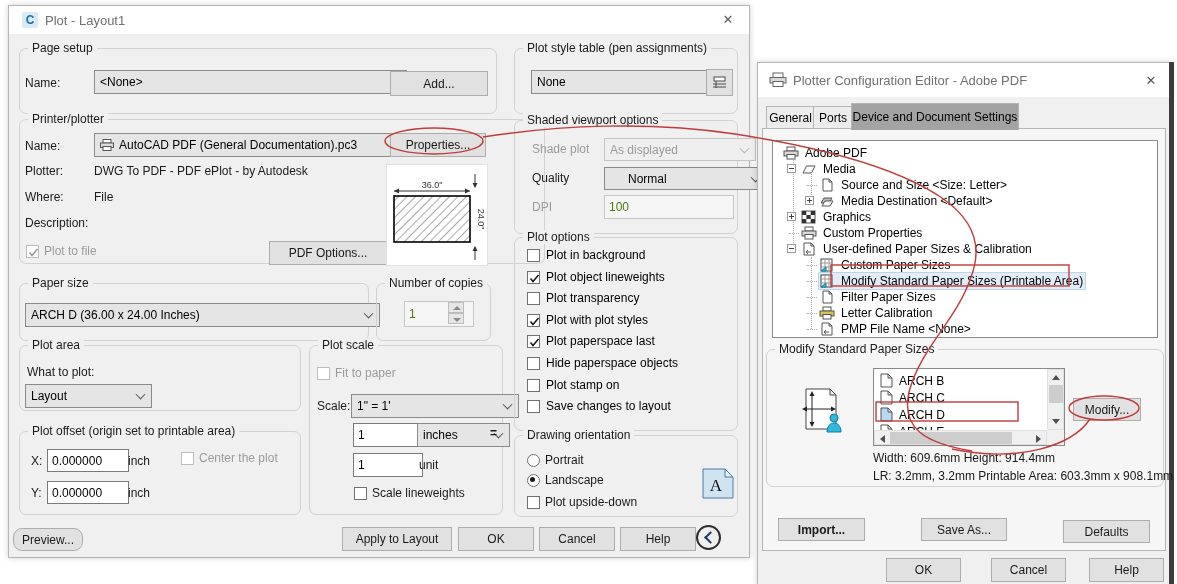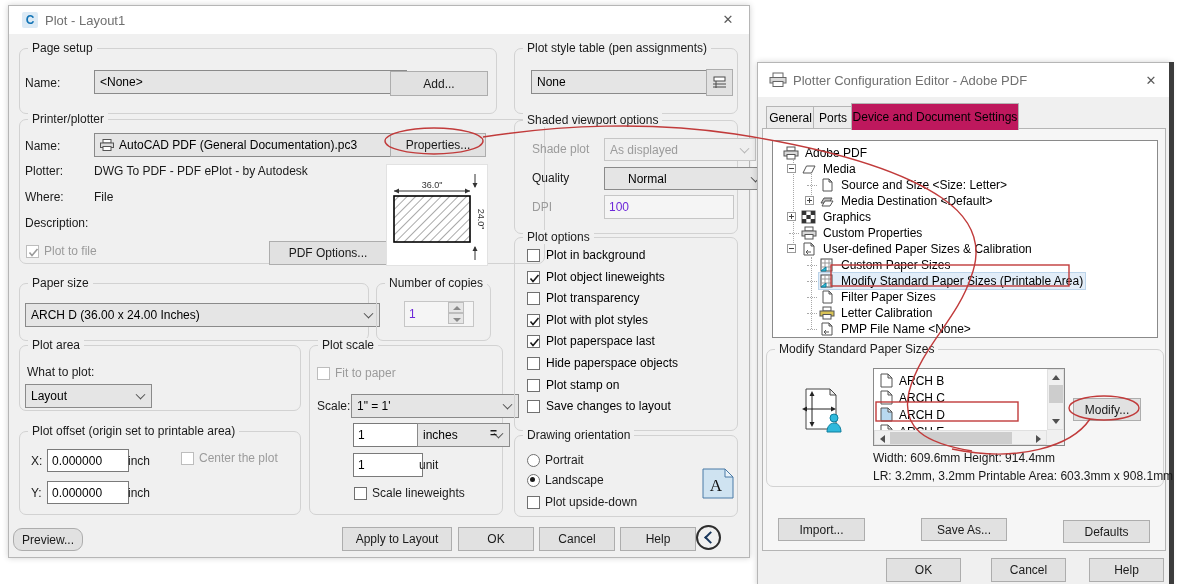--- a/index.html
+++ b/index.html
@@ -42,7 +42,7 @@
   .tri{width:0;height:0;position:absolute;}
   .tab{position:absolute;background:#ececec;border:1px solid #b5b5b5;display:flex;align-items:center;justify-content:center;
        font-size:12px;}
-  .tab.active{background:#be185d;border-bottom:none;z-index:3;}
+  .tab.active{background:#a3a3a3;border-bottom:none;z-index:3;}
   .spin-btn{position:absolute;width:16px;height:11px;background:#e6e6e6;border:1px solid #bdbdbd;box-sizing:border-box;}
   .circle-btn{position:absolute;width:25px;height:25px;border:2px solid #2d2d2d;border-radius:50%;box-sizing:border-box;
               display:flex;align-items:center;justify-content:center;background:#f0f0f0;}

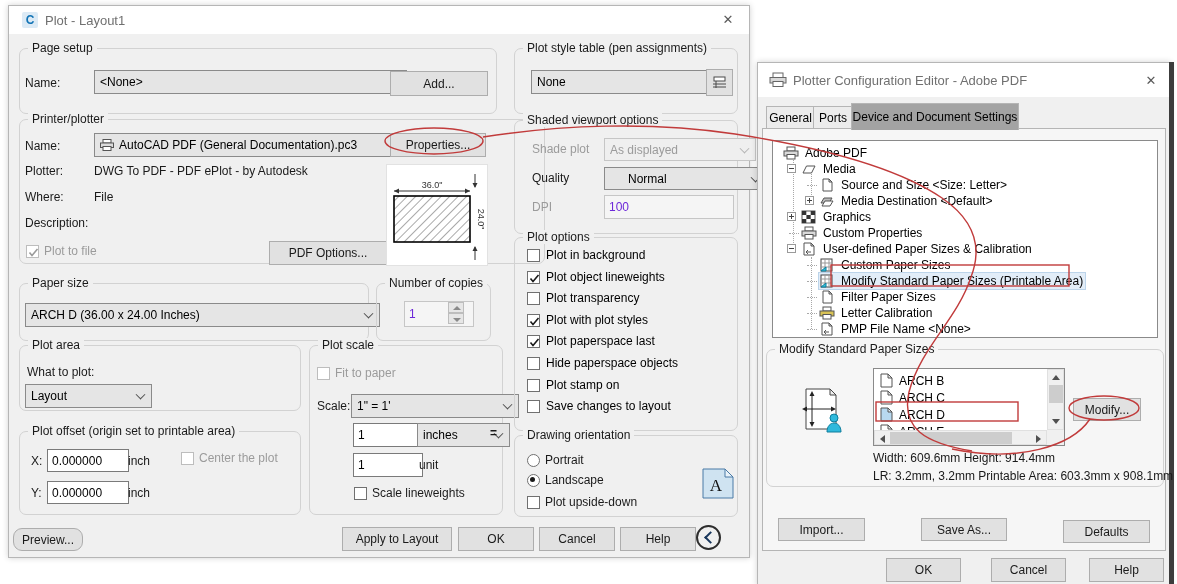--- a/index.html
+++ b/index.html
@@ -24,7 +24,7 @@
         transform:translateY(-70%) rotate(45deg);}
   .combo.dis2 .chev{border-color:#b5b5b5;}
   .input{position:absolute;background:#fff;border:1px solid #7a7a7a;display:flex;align-items:center;padding:0 4px;font-size:12px;}
-  .input.dis3{background:#f5f5f5;border-color:#c6c6c6;color:#6d28d9;}
+  .input.dis3{background:#f5f5f5;border-color:#c6c6c6;color:#4d7c0f;}
   .cbx{position:absolute;width:13px;height:13px;background:#fff;border:1px solid #707070;box-sizing:border-box;}
   .cbx.off{border-color:#bdbdbd;}
   .cbx svg{position:absolute;left:0;top:0;}

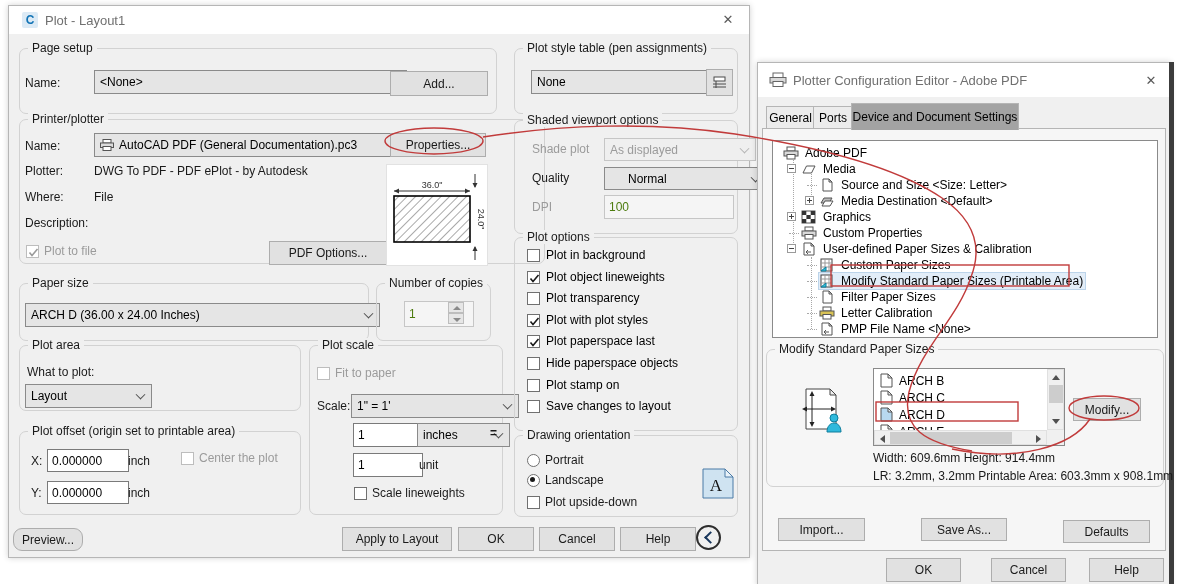--- a/index.html
+++ b/index.html
@@ -549,7 +549,7 @@
     <span class="lbl" style="left:115px;top:388px;z-index:2;">Width: 609.6mm Height: 914.4mm</span>
     <span class="lbl" style="left:115px;top:406px;z-index:2;">LR: 3.2mm, 3.2mm  Printable Area: 603.3mm x 908.1mm</span>
 
-    <div class="btn" style="left:20px;top:455px;width:85px;height:21px;z-index:2;">Import...</div>
+    <div class="btn" style="left:20px;top:455px;width:85px;height:21px;z-index:2;font-weight:bold;">Import...</div>
     <div class="btn" style="left:163px;top:455px;width:84px;height:21px;z-index:2;">Save As...</div>
     <div class="btn" style="left:305px;top:457px;width:85px;height:21px;z-index:2;">Defaults</div>
 

